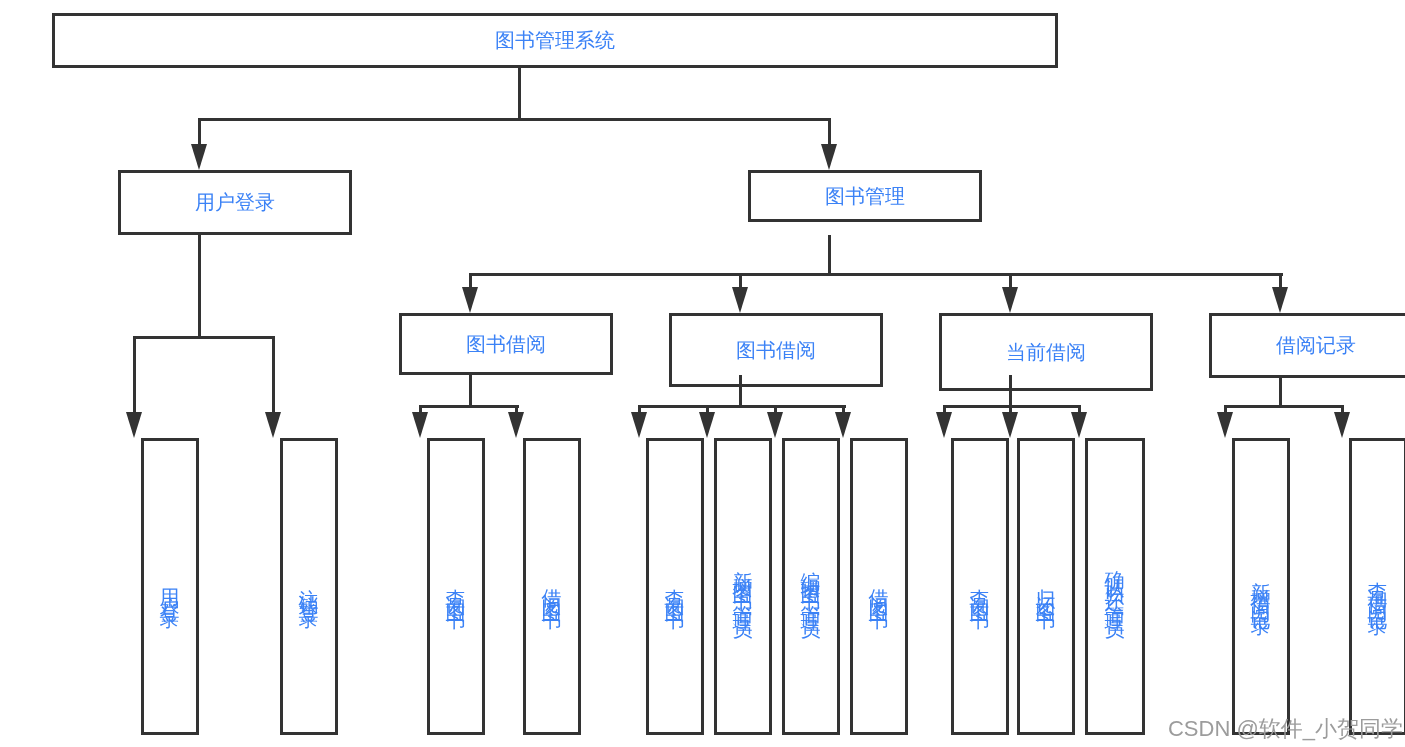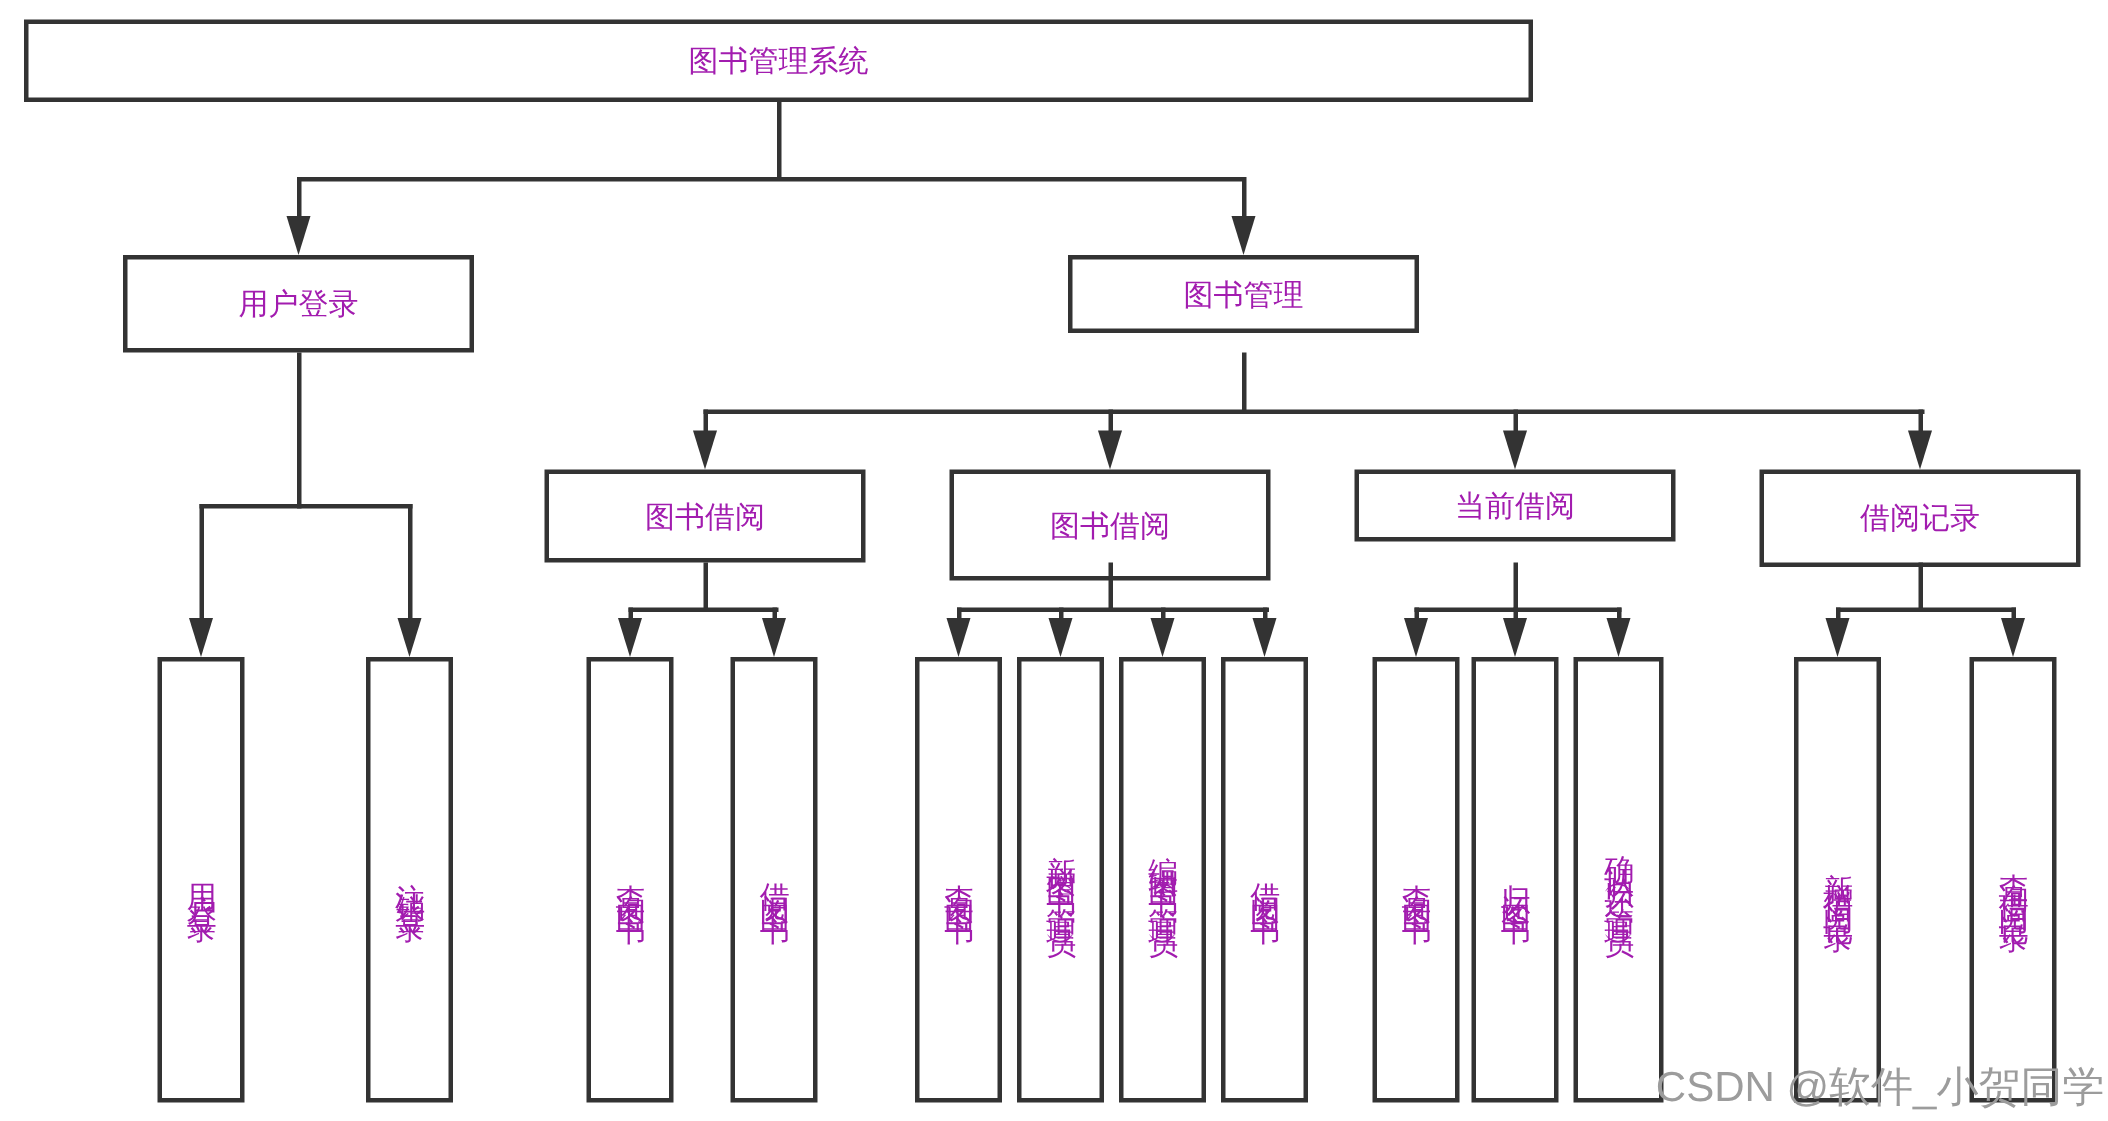--- a/index.html
+++ b/index.html
@@ -15,12 +15,13 @@
     box-sizing:border-box;
     border:3px solid #333333;
     background:#ffffff;
-    color:#a21caf;
+    color:#3b82f6;
     display:flex;
     align-items:center;
     justify-content:center;
     font-size:20px;
     text-align:right;
+    margin-left:36px;
   }
   .box.v{
     writing-mode:vertical-rl;

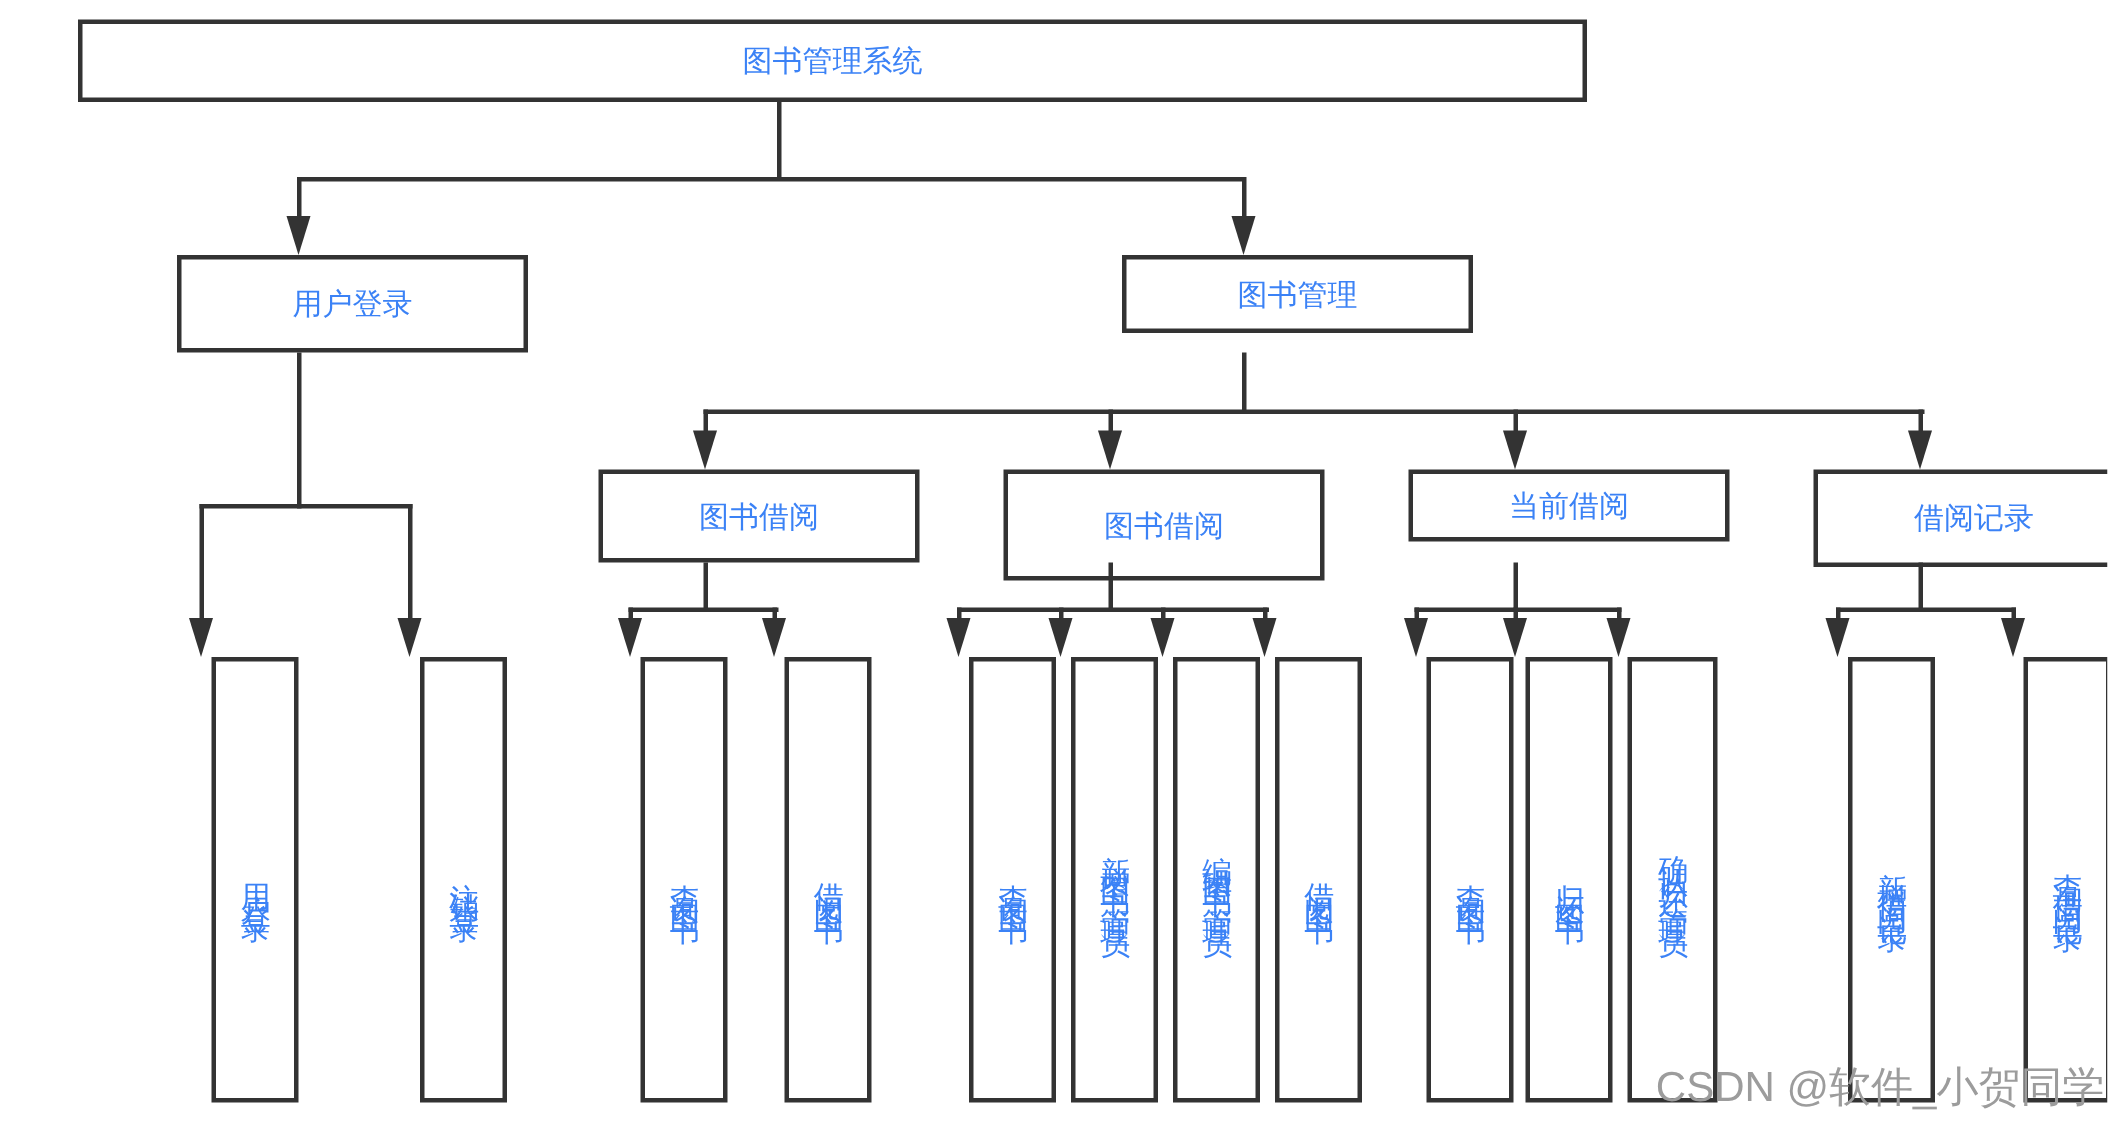--- a/index.html
+++ b/index.html
@@ -62,7 +62,7 @@
 
   <div class="box" style="left:363px;top:313px;width:214px;height:62px">图书借阅</div>
   <div class="box" style="left:633px;top:313px;width:214px;height:74px">图书借阅</div>
-  <div class="box" style="left:903px;top:313px;width:214px;height:48px">当前借阅</div>
+  <div class="box" style="left:903px;top:313px;width:214px;height:78px">当前借阅</div>
   <div class="box" style="left:1173px;top:313px;width:214px;height:65px">借阅记录</div>
 
   <div class="box v" style="left:105px;top:438px;width:58px;height:297px">用户登录</div>

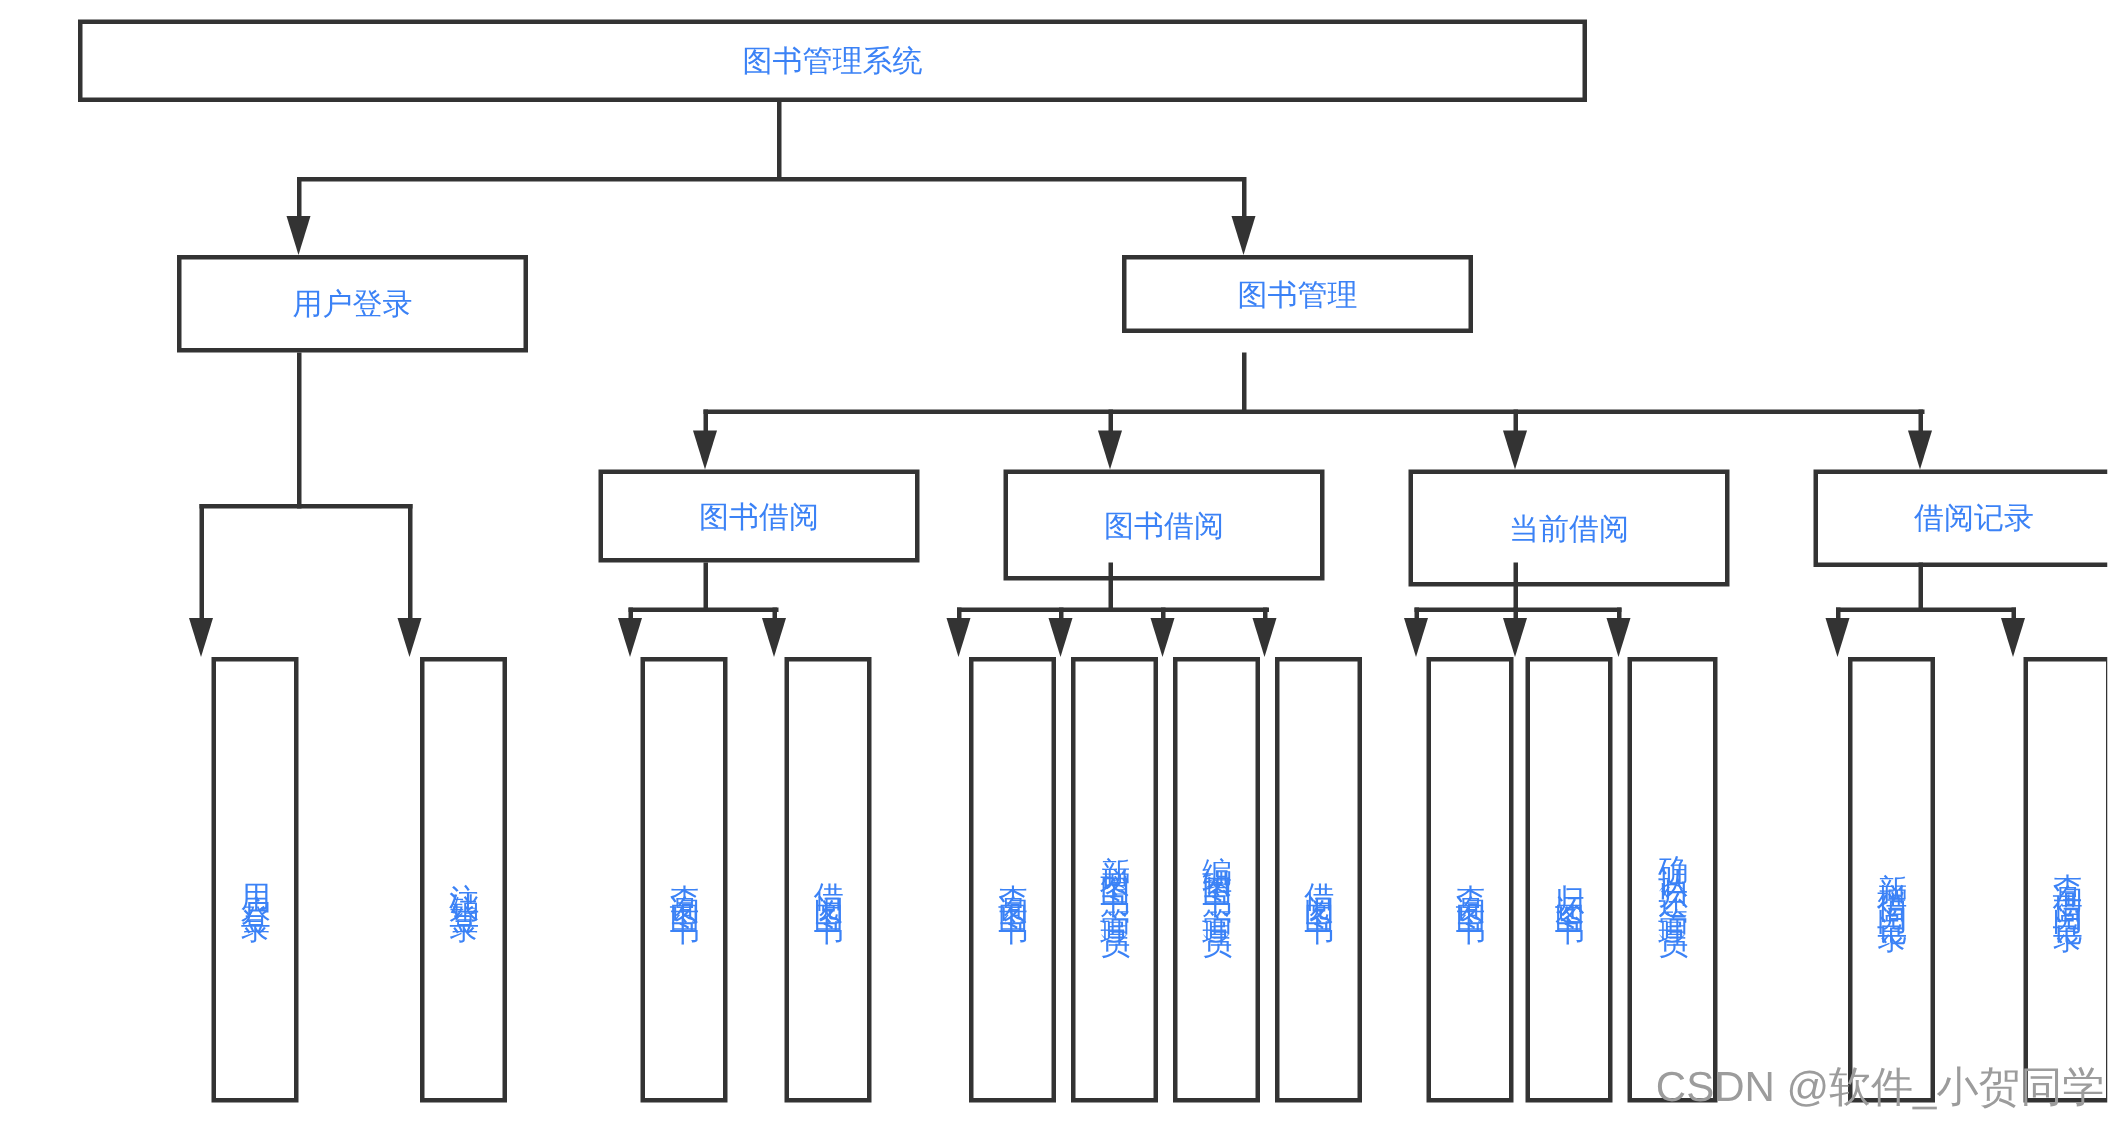--- a/index.html
+++ b/index.html
@@ -44,7 +44,7 @@
     position:absolute;
     right:2px;
     bottom:3px;
-    font-size:28px;
+    font-size:22px;
     color:#9c9c9c;
     white-space:nowrap;
     z-index:5;

